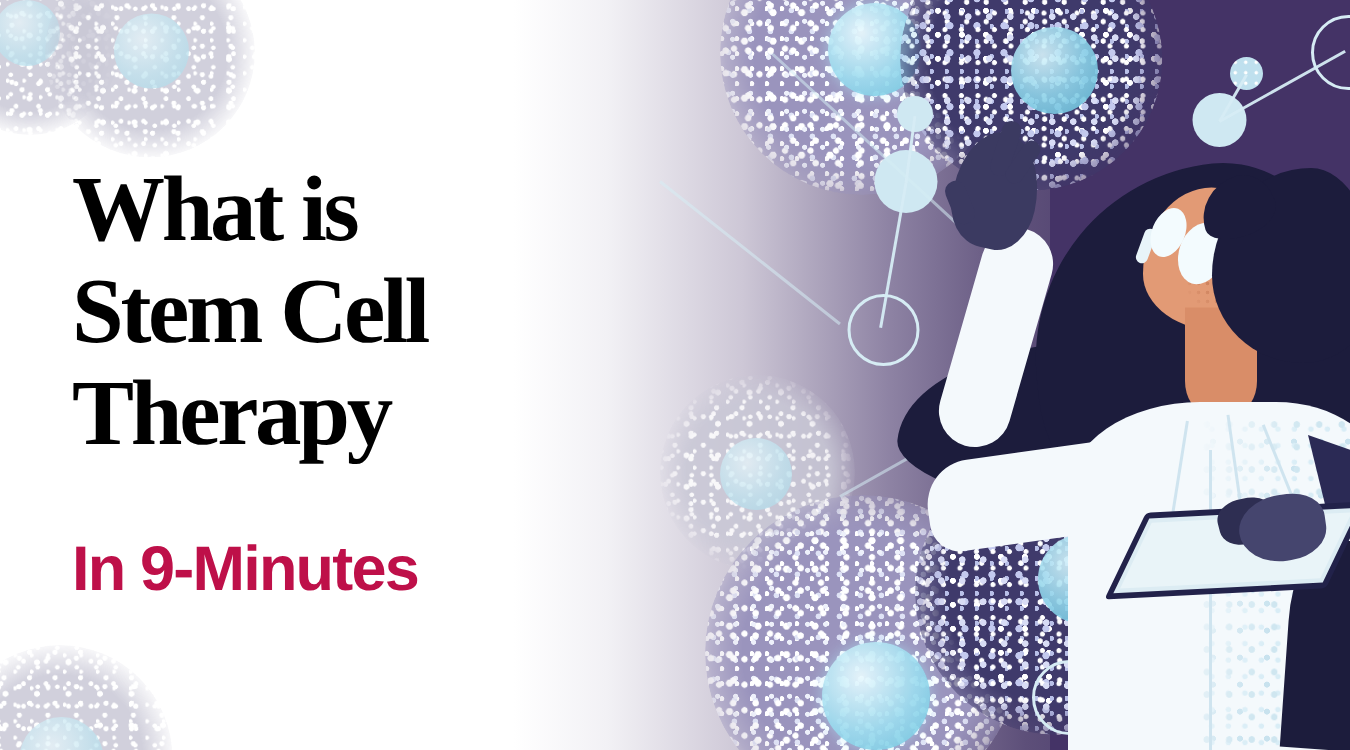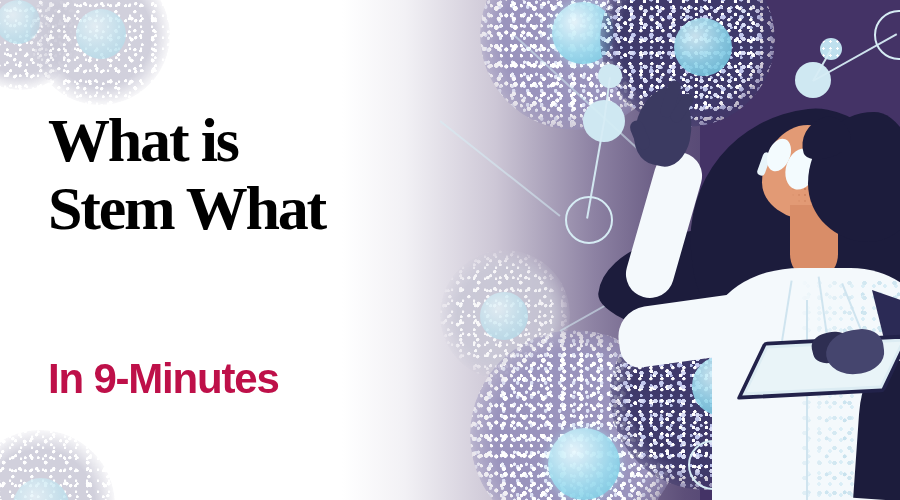--- a/index.html
+++ b/index.html
@@ -365,7 +365,7 @@
 
   <div class="headline">
     <div class="line">What is</div>
-    <div class="line">Stem What</div>
+    <div class="line">Stem Cell</div>
   </div>
 
   <div class="subtitle">In 9-Minutes</div>

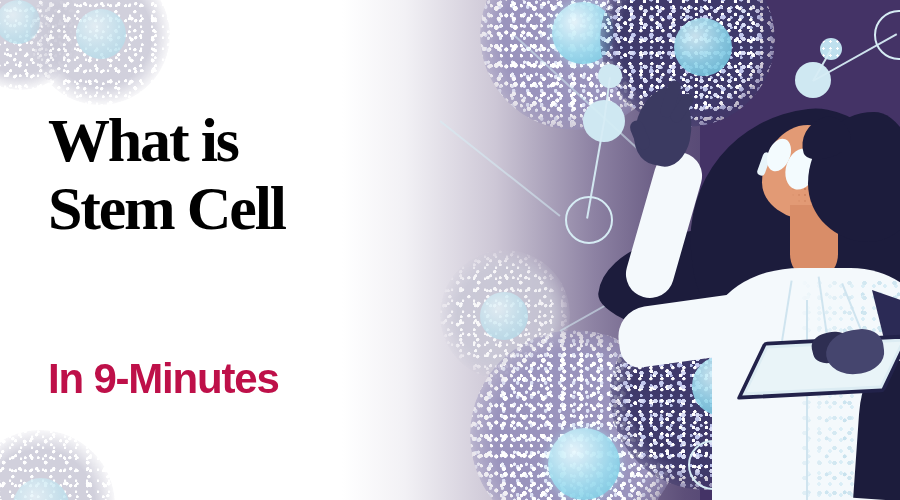--- a/index.html
+++ b/index.html
@@ -366,6 +366,7 @@
   <div class="headline">
     <div class="line">What is</div>
     <div class="line">Stem Cell</div>
+    <div class="line">Therapy</div>
   </div>
 
   <div class="subtitle">In 9-Minutes</div>

